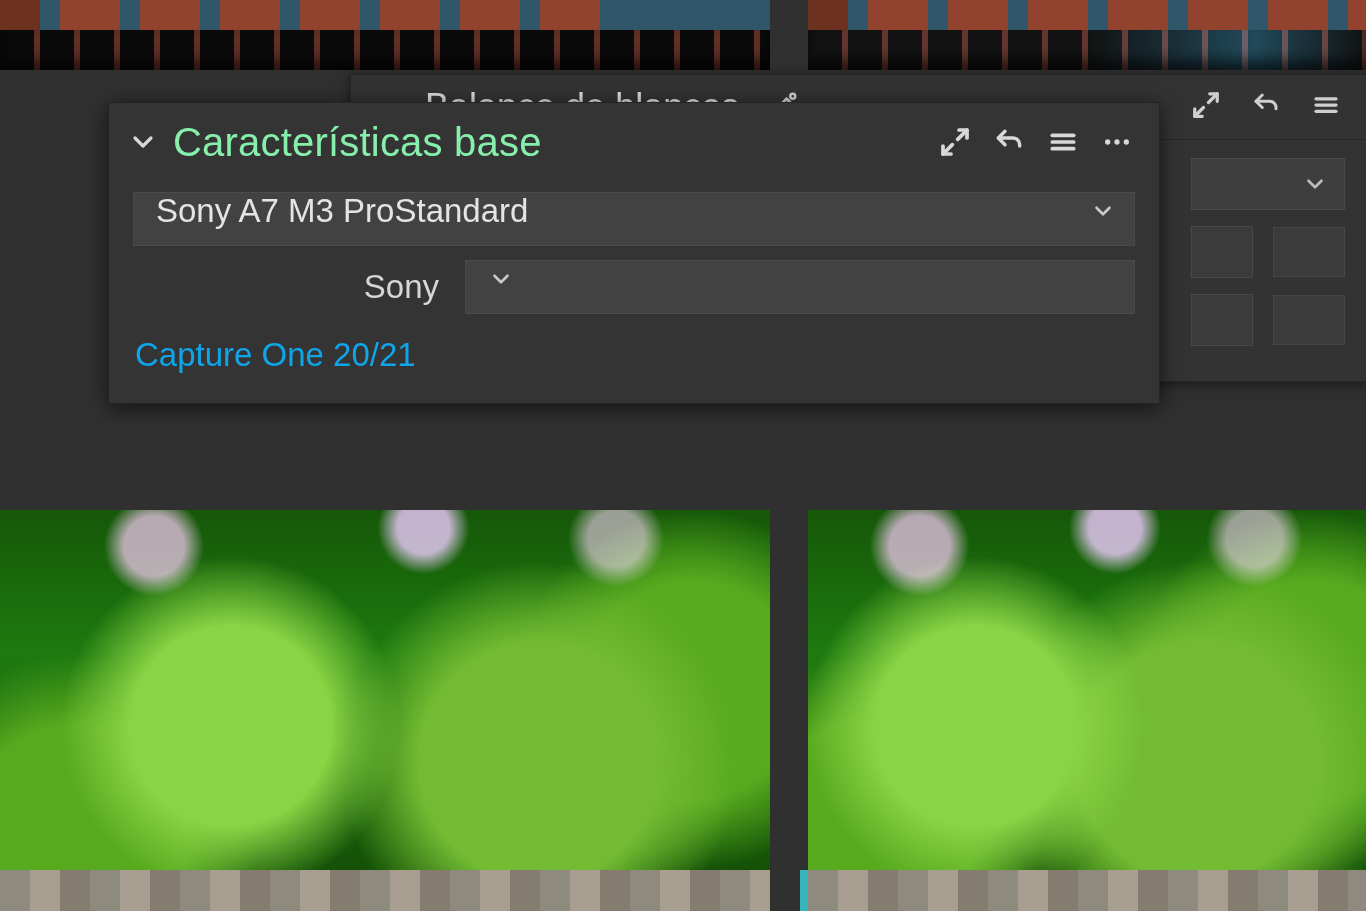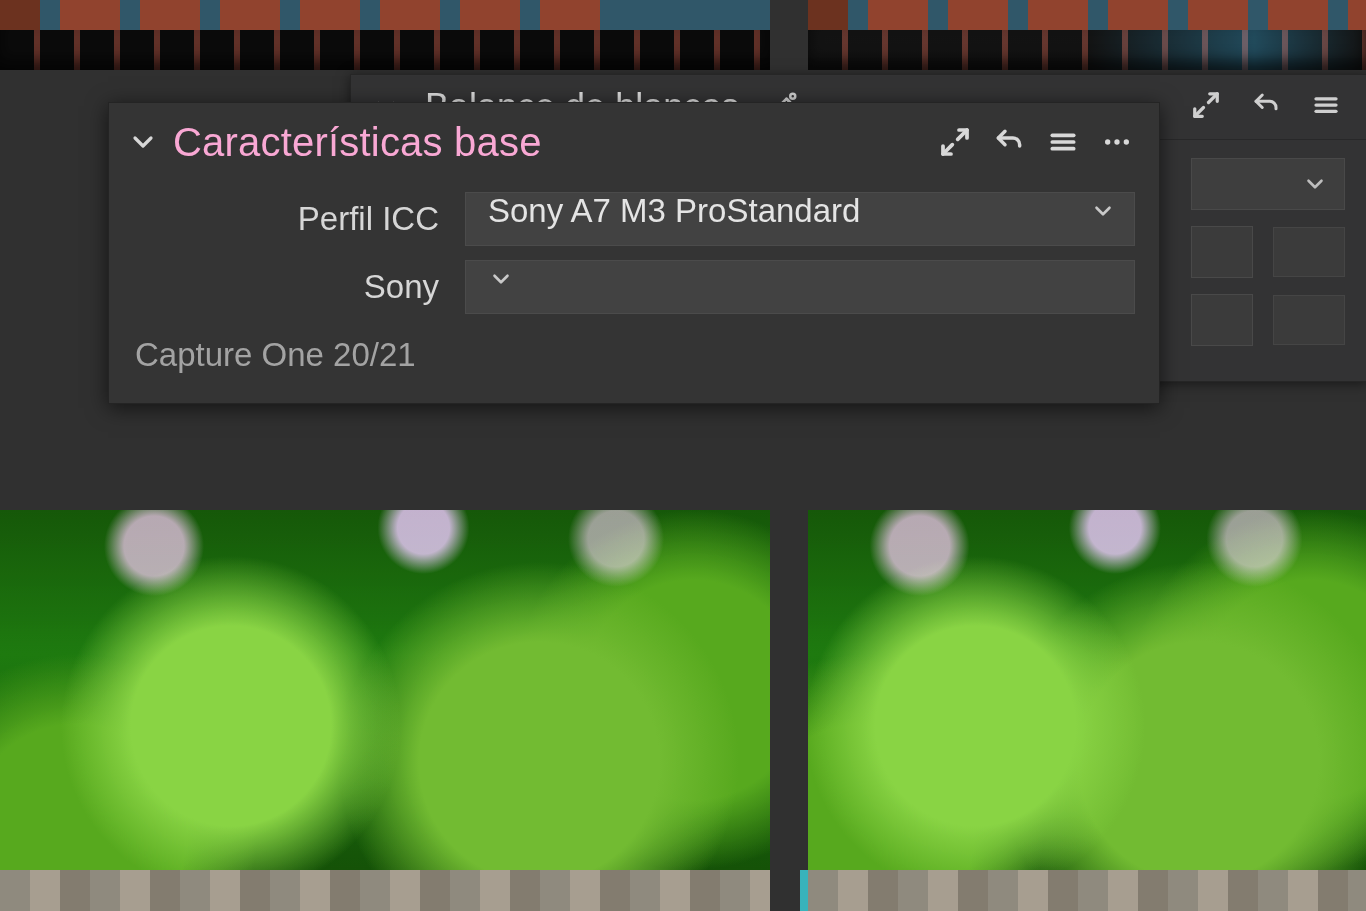--- a/index.html
+++ b/index.html
@@ -139,7 +139,7 @@
     width: 48px; height: 48px; display:flex; align-items:center; justify-content:center;
   }
   .panel .hdr .title {
-    font-size: 40px; font-weight: 400; color: #f9a8d4; letter-spacing: .2px;
+    font-size: 40px; font-weight: 400; color: #86efac; letter-spacing: .2px;
   }
   .panel .hdr .spacer { flex: 1; }
   .panel .hdr .ico-btn {

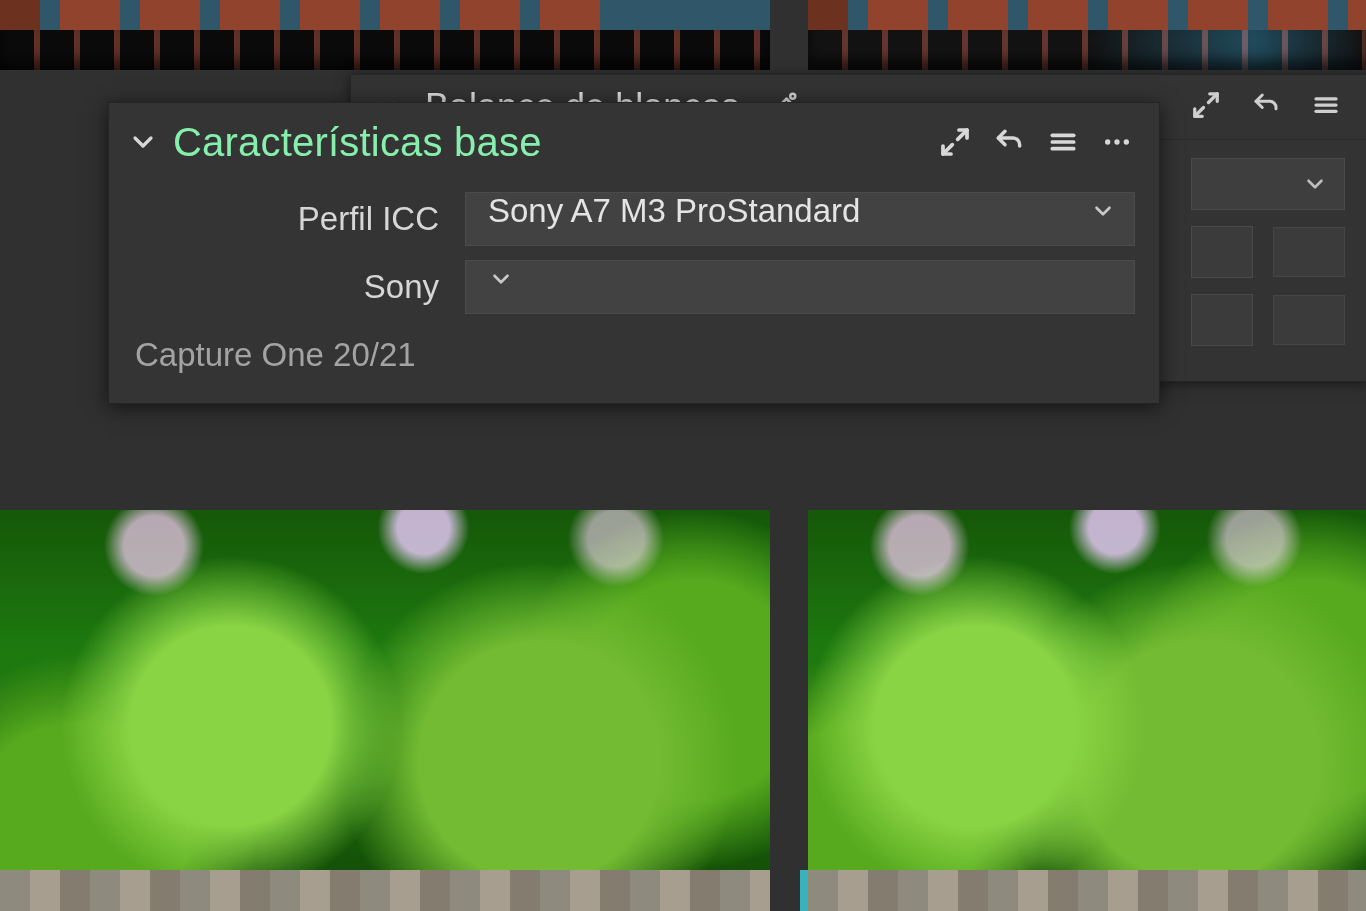--- a/index.html
+++ b/index.html
@@ -291,7 +291,6 @@
   <div class="body">
 
     <div class="row">
-      <div class="lbl">Perfil ICC</div>
       <div class="dd">
         <span>Sony A7 M3 ProStandard</span>
         <svg class="chevron-svg" width="26" height="26" viewBox="0 0 24 24" fill="none" stroke="#c9c9c9" stroke-width="2.4" stroke-linecap="round" stroke-linejoin="round">

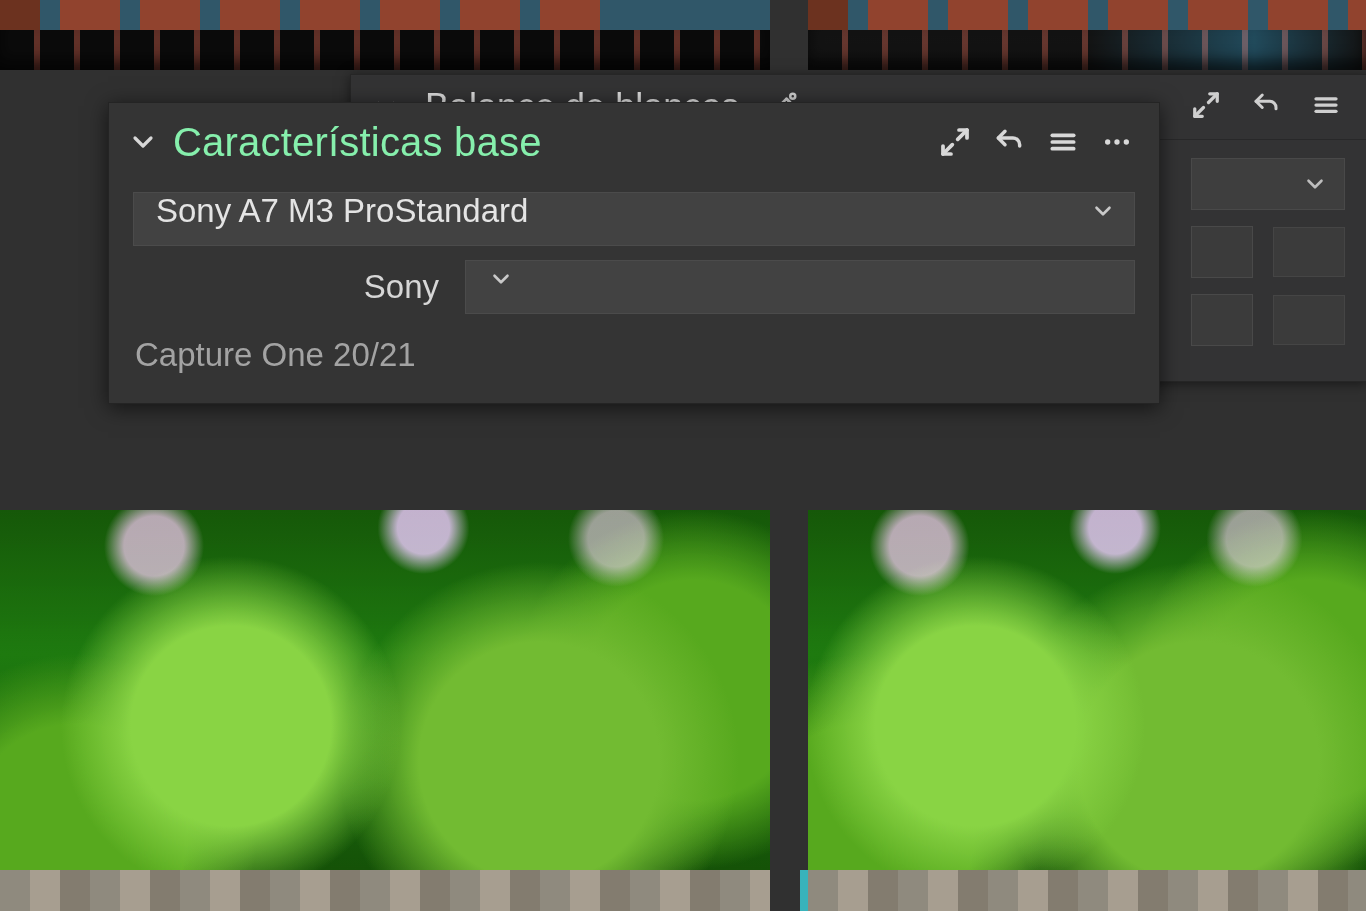--- a/index.html
+++ b/index.html
@@ -163,7 +163,7 @@
     font-size: 33px; color:#e4e4e4;
   }
   .panel .row .value-static {
-    flex:1; font-size: 33px; color:#a3a3a3; padding-left: 2px;
+    flex:1; font-size: 33px; color:#0ea5e9; padding-left: 2px;
   }
 
   .chevron-svg { display:block; }

